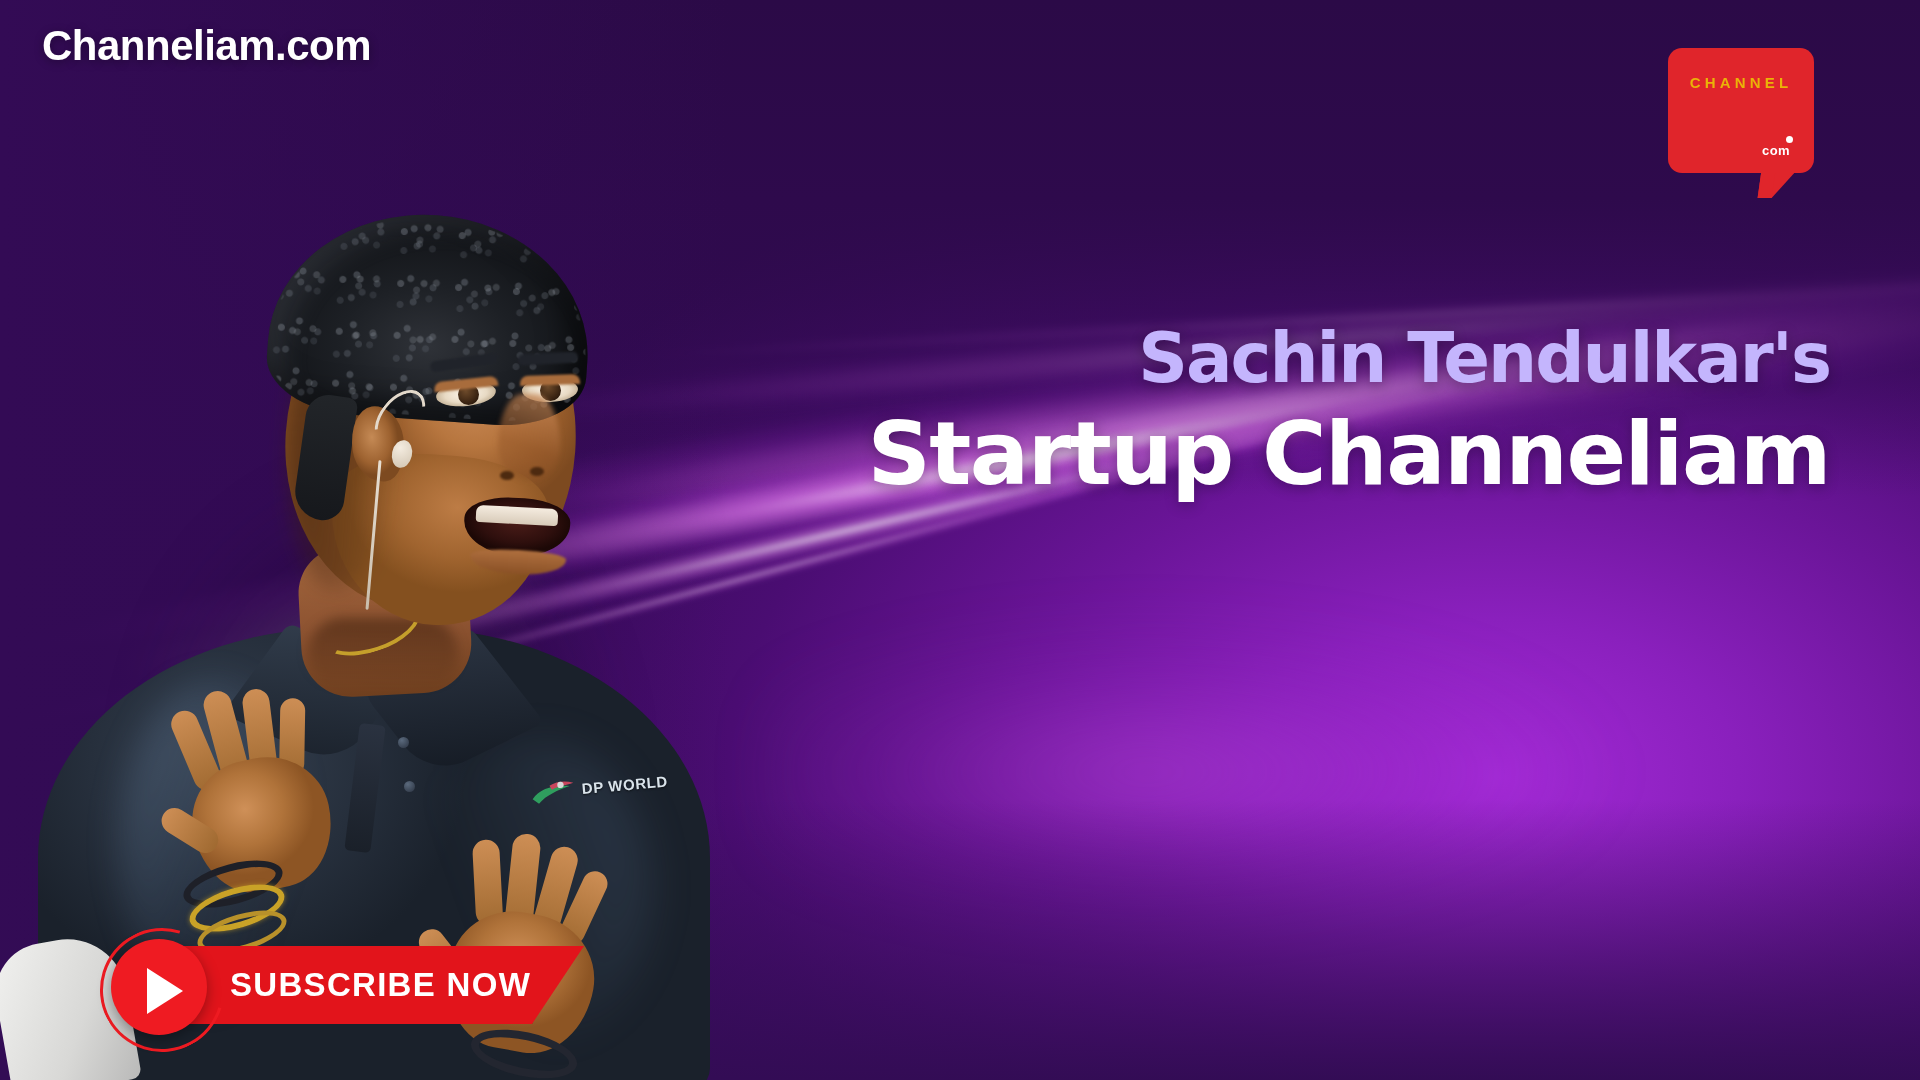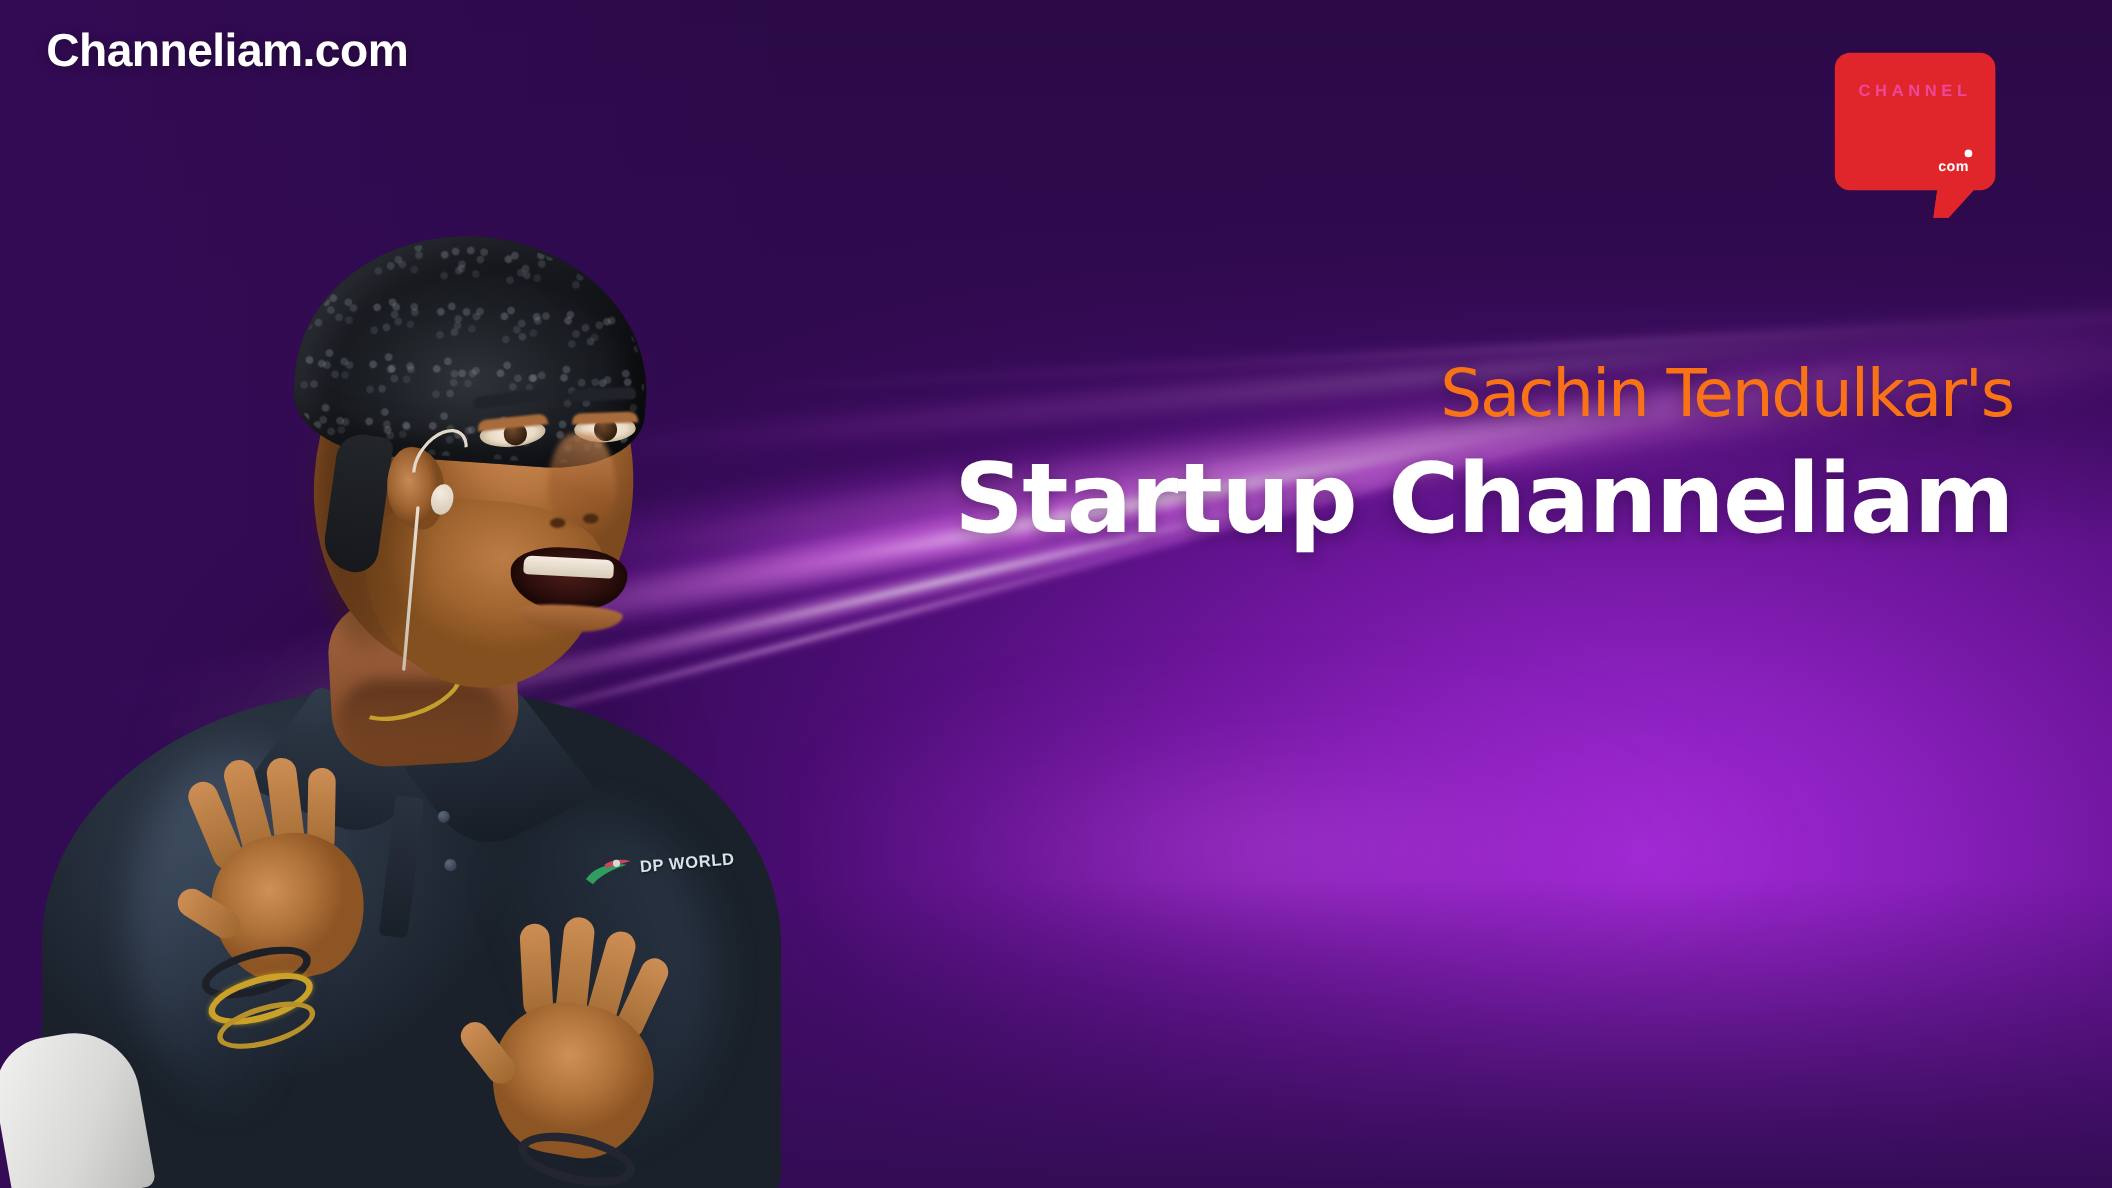--- a/index.html
+++ b/index.html
@@ -99,7 +99,7 @@
   }
   .logo-channel{
     position:absolute;left:0;top:26px;width:146px;text-align:center;
-    color:#ec4899;font-size:15px;font-weight:700;letter-spacing:4.2px;
+    color:#eab308;font-size:15px;font-weight:700;letter-spacing:4.2px;
   }
   .logo-im{
     position:absolute;left:0;top:40px;width:146px;text-align:center;

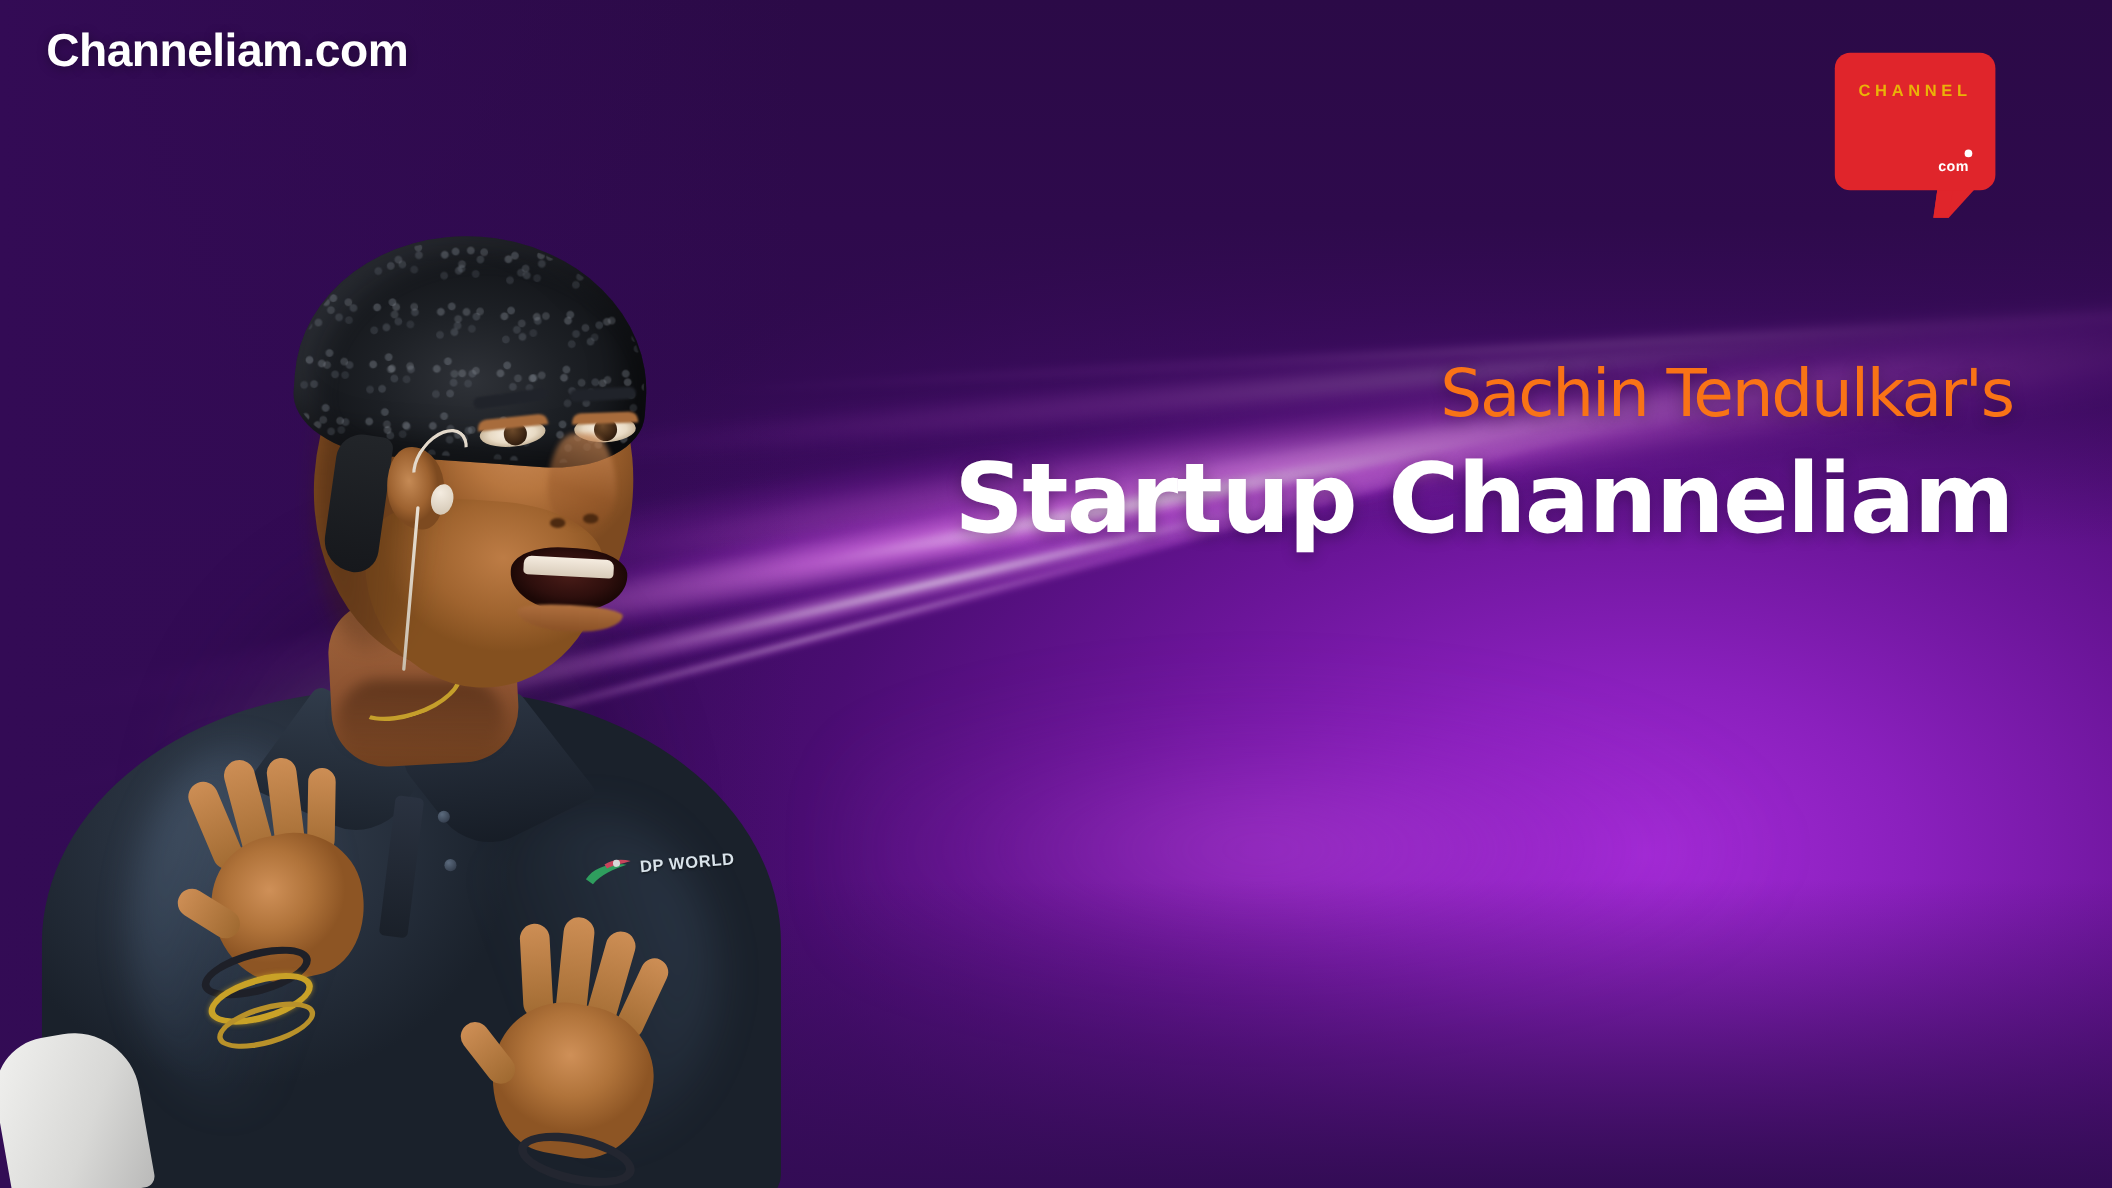--- a/index.html
+++ b/index.html
@@ -396,7 +396,7 @@
     position:absolute;left:760px;top:310px;width:1070px;text-align:right;
   }
   .h-yellow{
-    color:#f97316;font-size:60px;font-weight:400;line-height:96px;
+    color:#c4b5fd;font-size:69px;font-weight:700;line-height:96px;
     letter-spacing:-2px;
     font-family:"DejaVu Sans",sans-serif;
     text-shadow:0 3px 14px rgba(0,0,0,0.30);

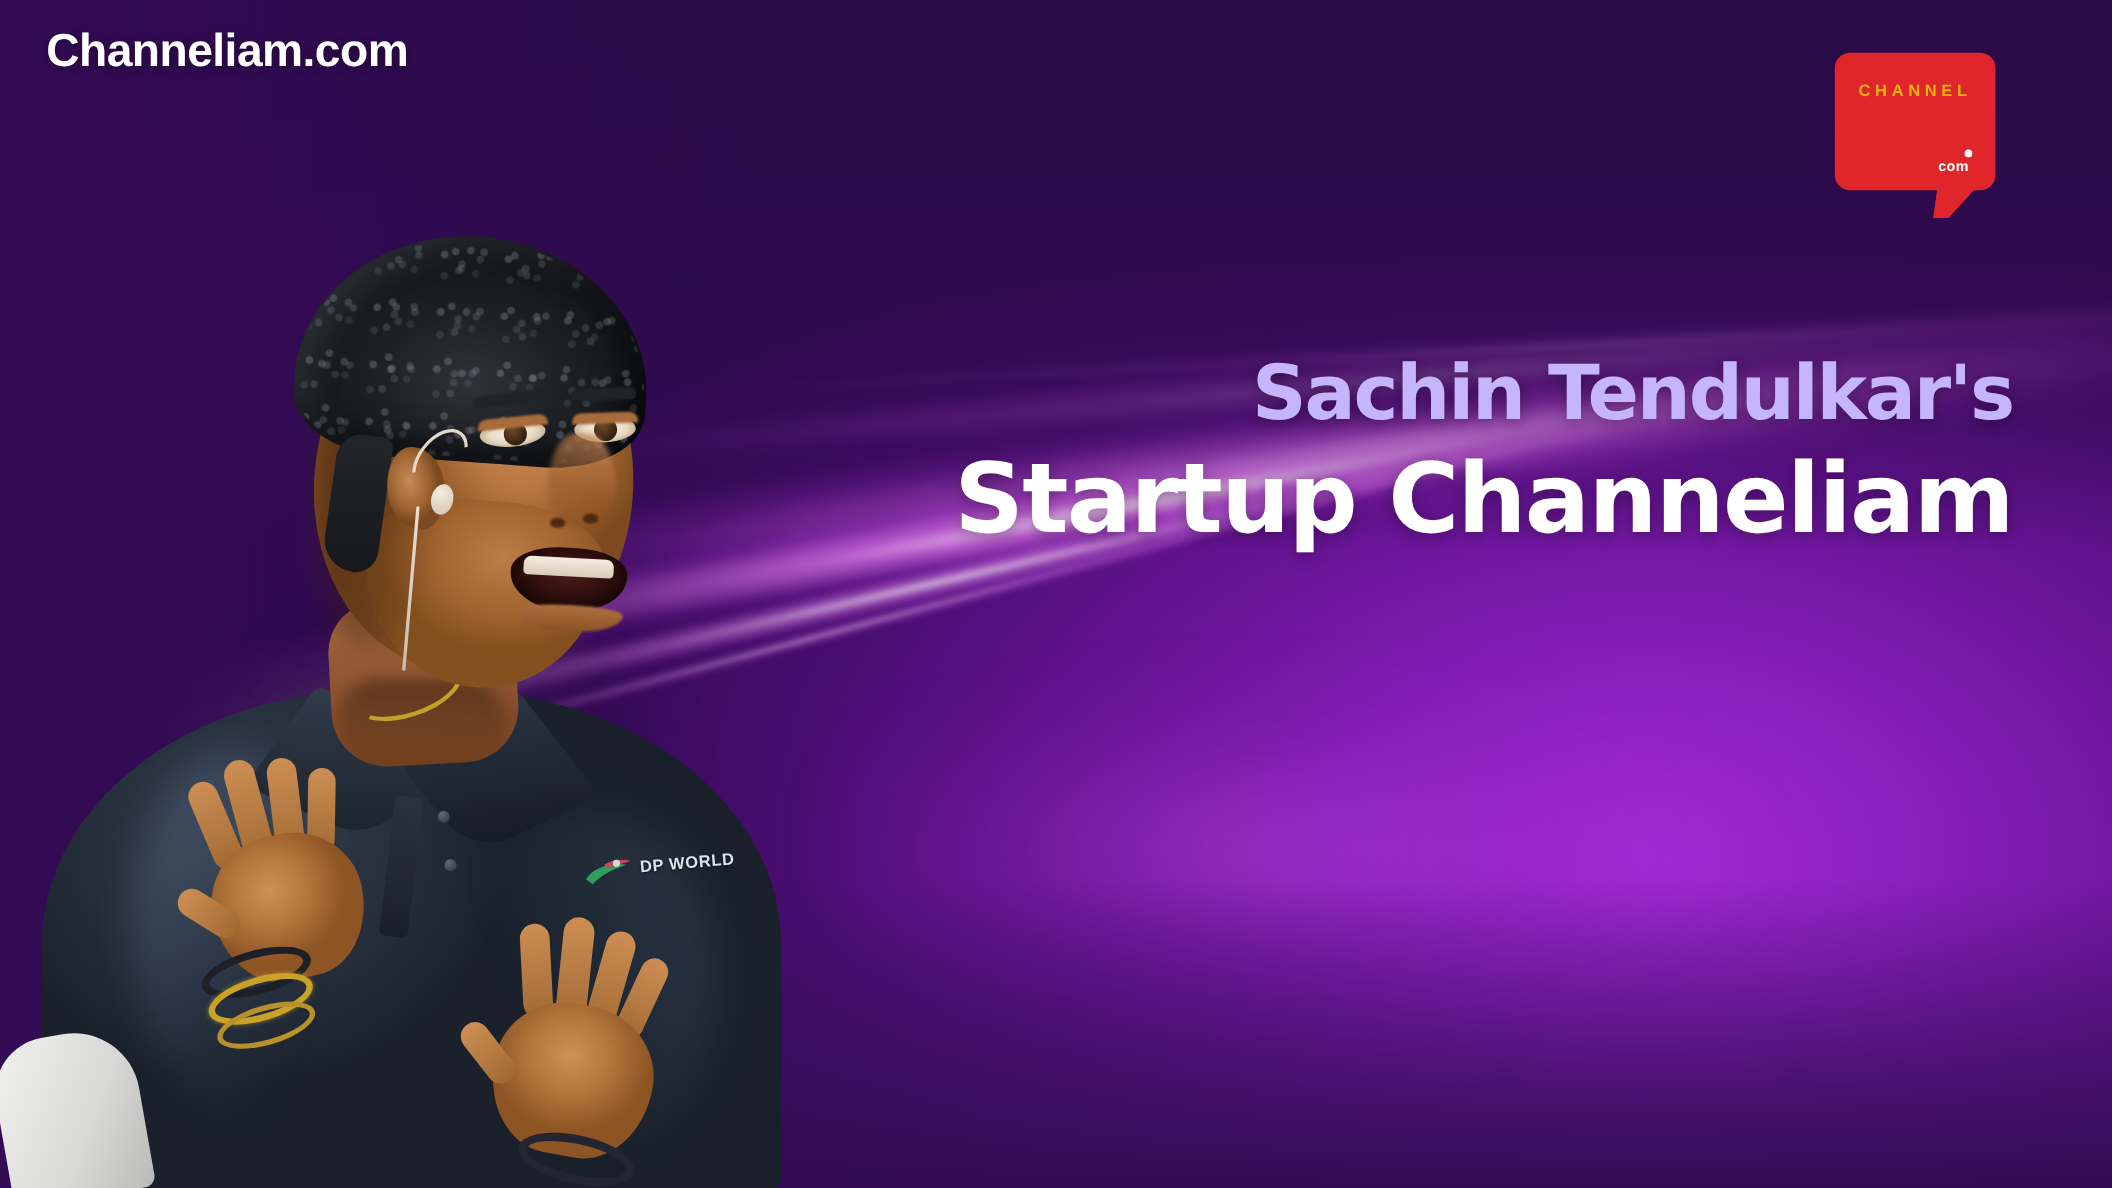--- a/index.html
+++ b/index.html
@@ -553,6 +553,13 @@
     <div class="h-white">Startup Channeliam</div>
   </div>
 
+  <div class="subscribe">
+    <div class="sub-banner"></div>
+    <div class="sub-label">SUBSCRIBE NOW</div>
+    <div class="play-ring"></div>
+    <div class="play-circle"></div>
+    <div class="play-tri"></div>
+  </div>
 
 </div>
 

